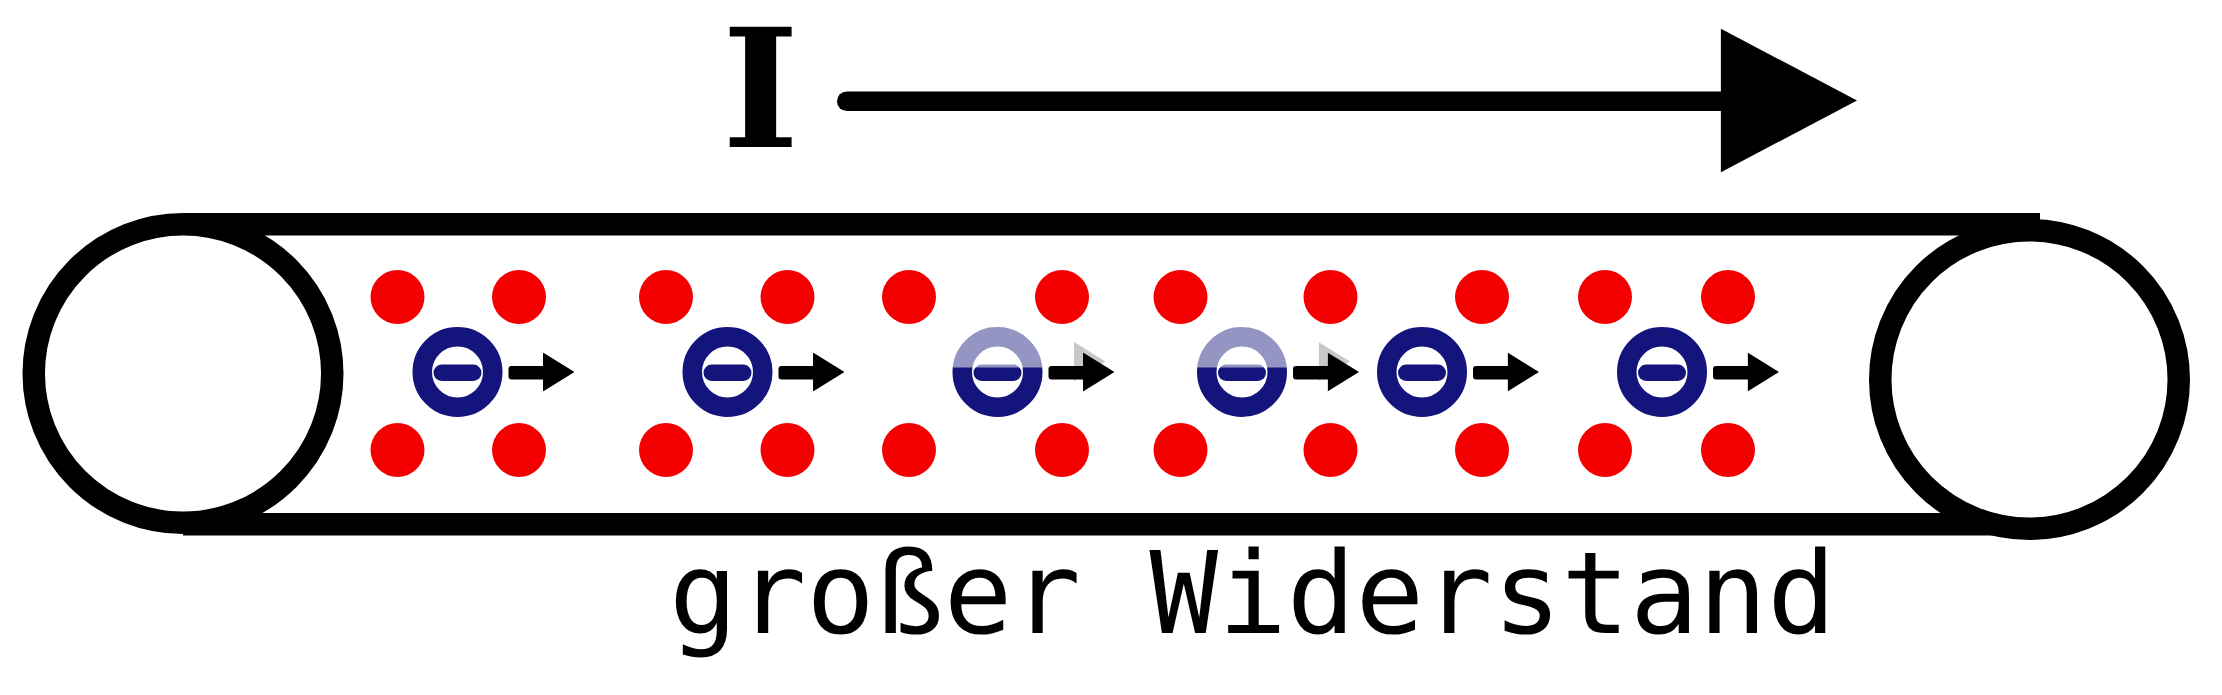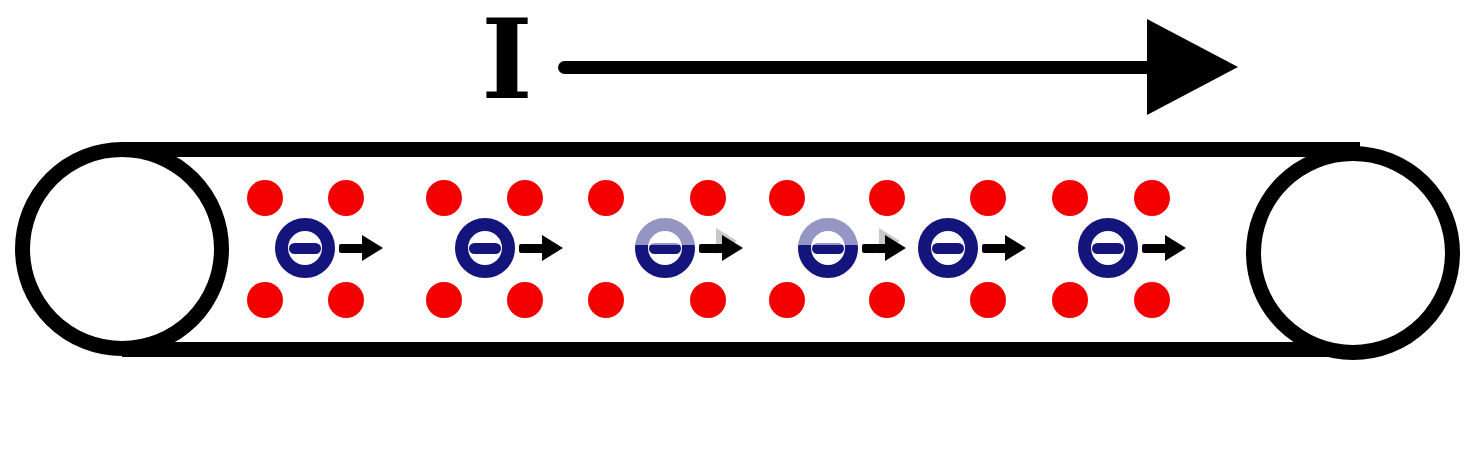--- a/index.html
+++ b/index.html
@@ -127,6 +127,7 @@
       <div class="e-head" style="left: 1165px; top: 235px;"></div>
     </div>
 
+  <div class="caption">großer Widerstand</div>
 </div>
 
 </body></html>

